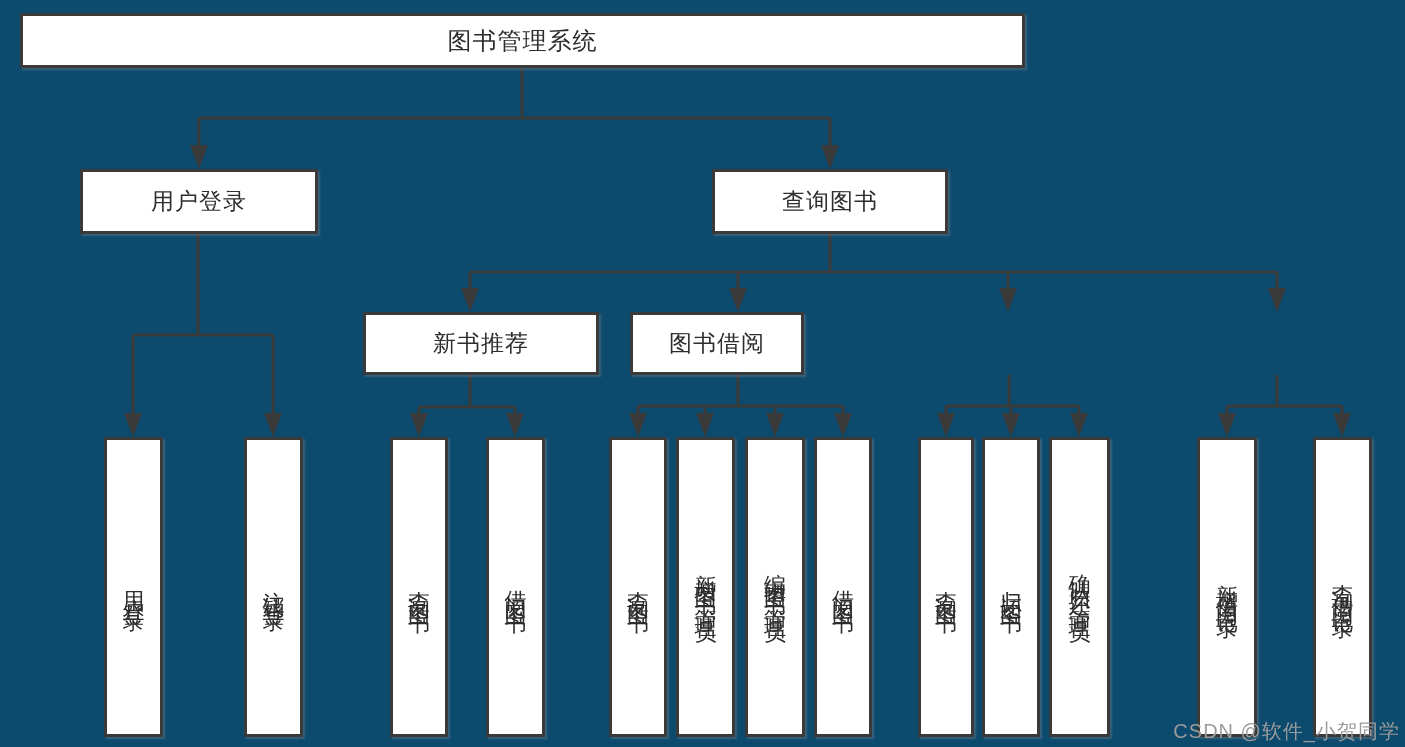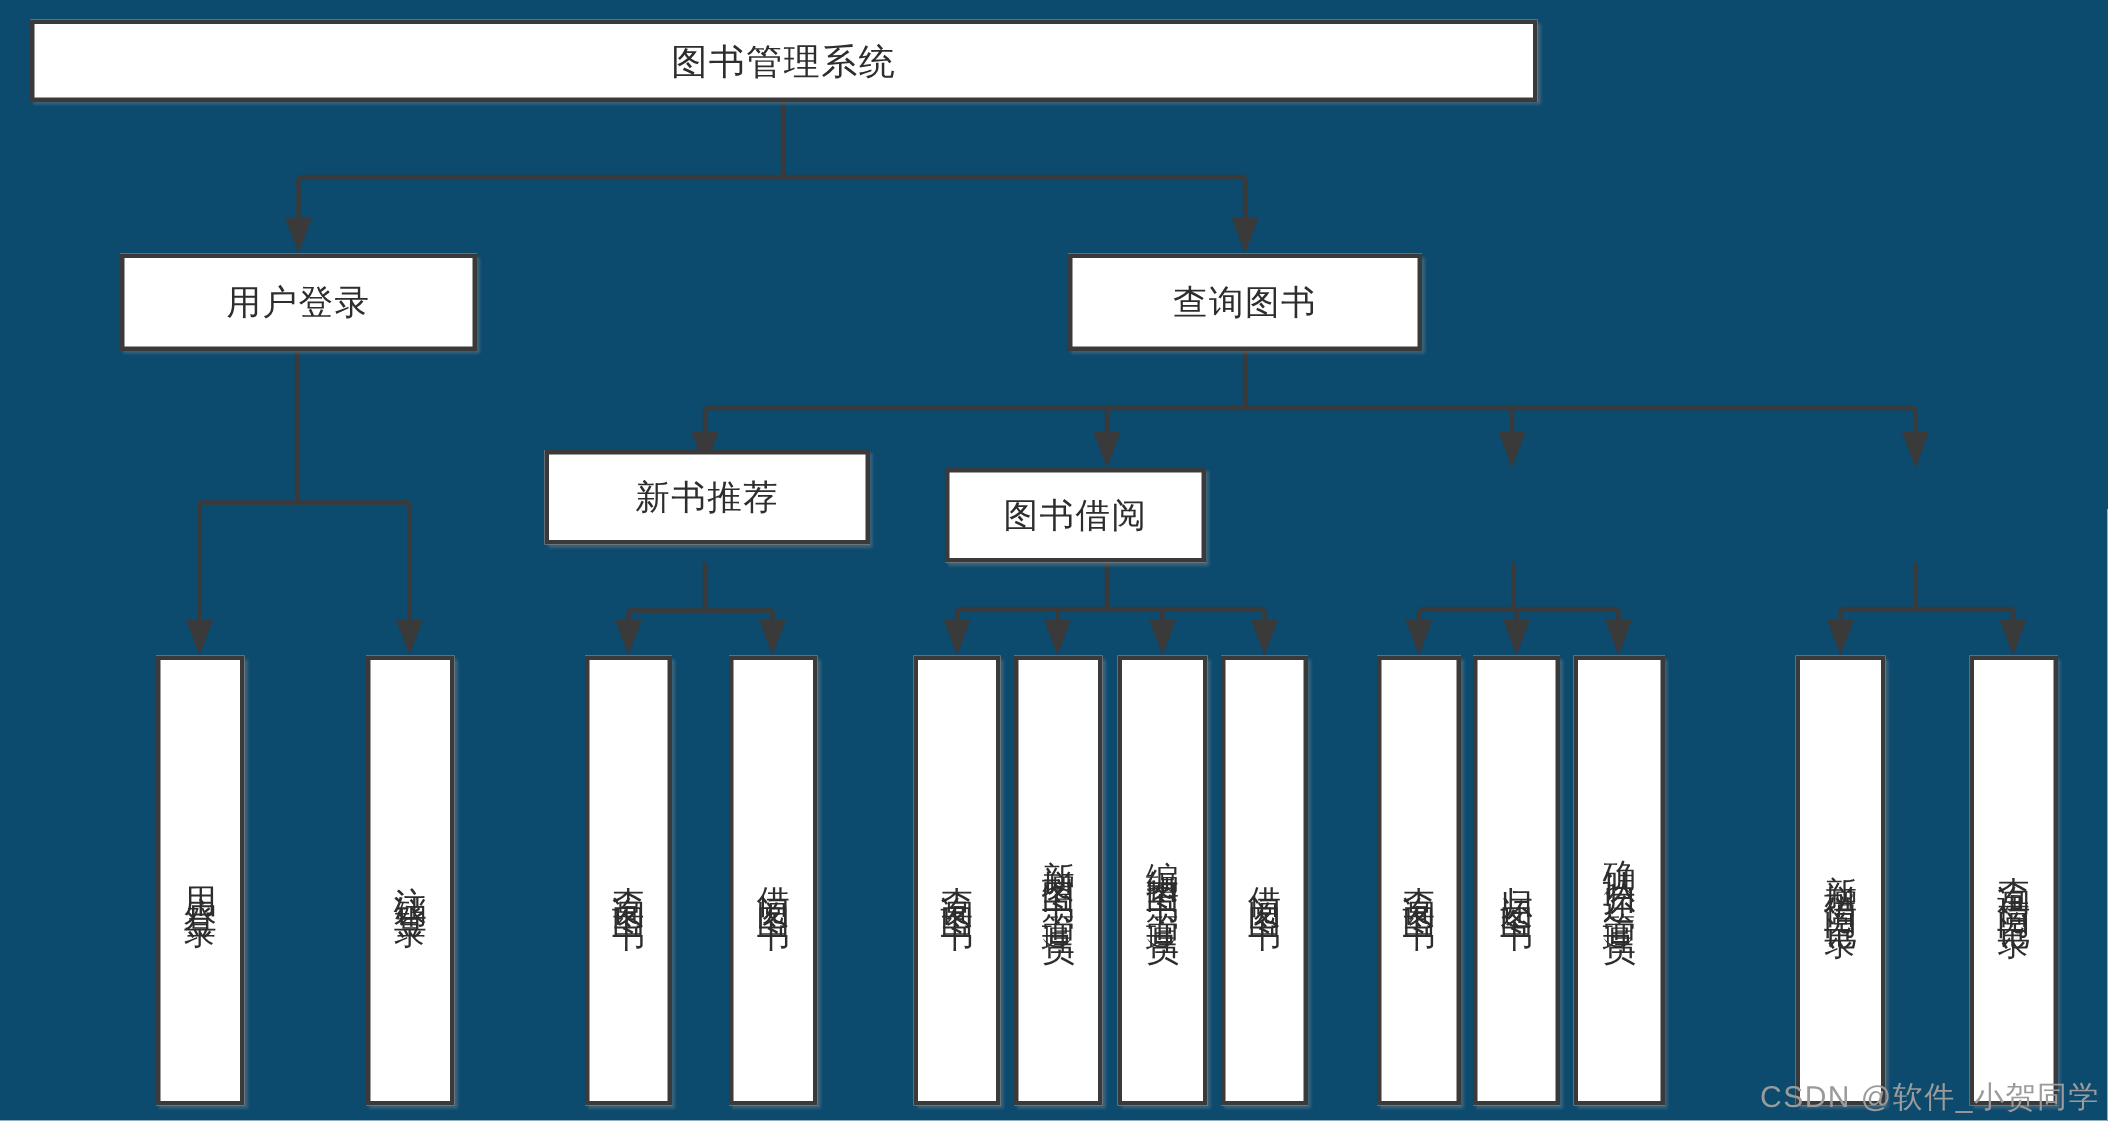--- a/index.html
+++ b/index.html
@@ -123,7 +123,7 @@
     <span class="label">查询图书</span>
   </div>
 
-  <div class="node h" style="left:363px;top:300px;width:217px;height:63px">
+  <div class="node h" style="left:363px;top:312px;width:236px;height:63px">
     <span class="label">新书推荐</span>
   </div>
   <div class="node h" style="left:630px;top:312px;width:174px;height:63px">

